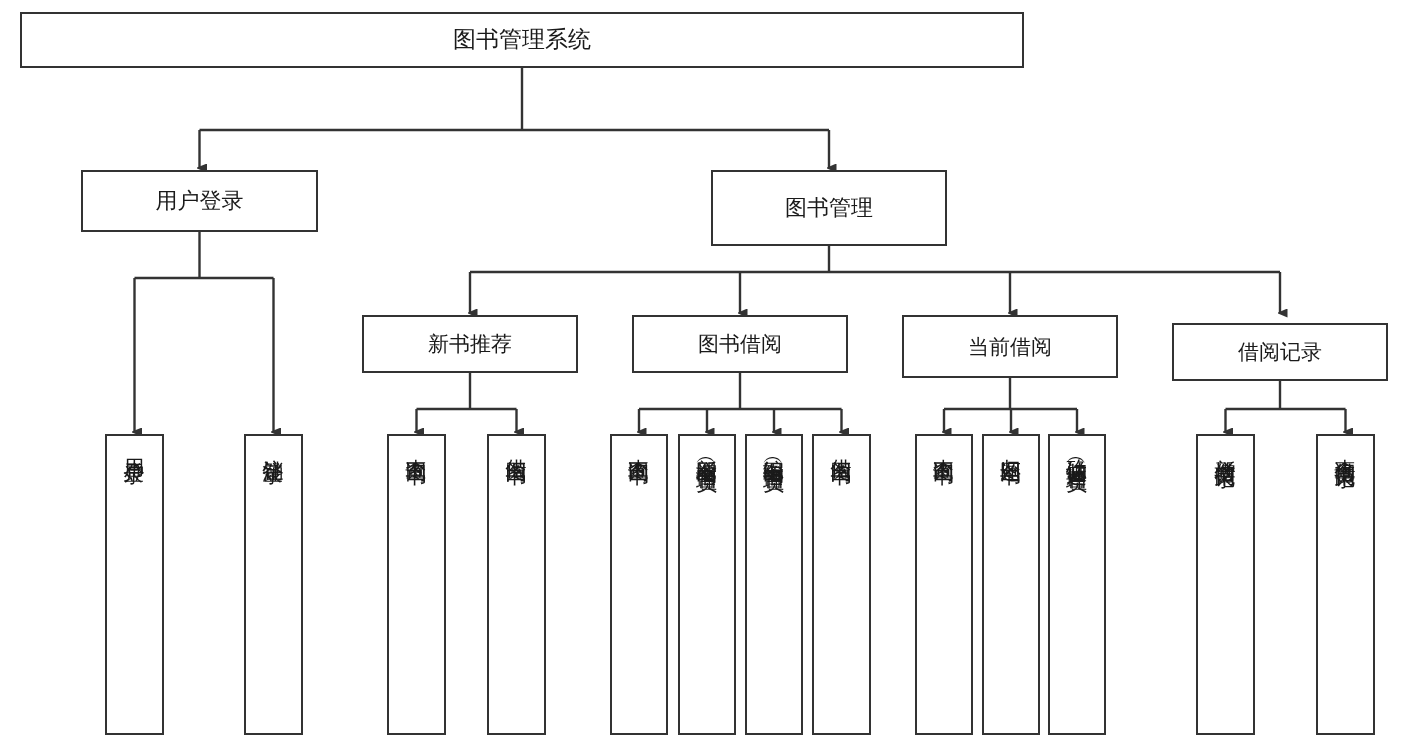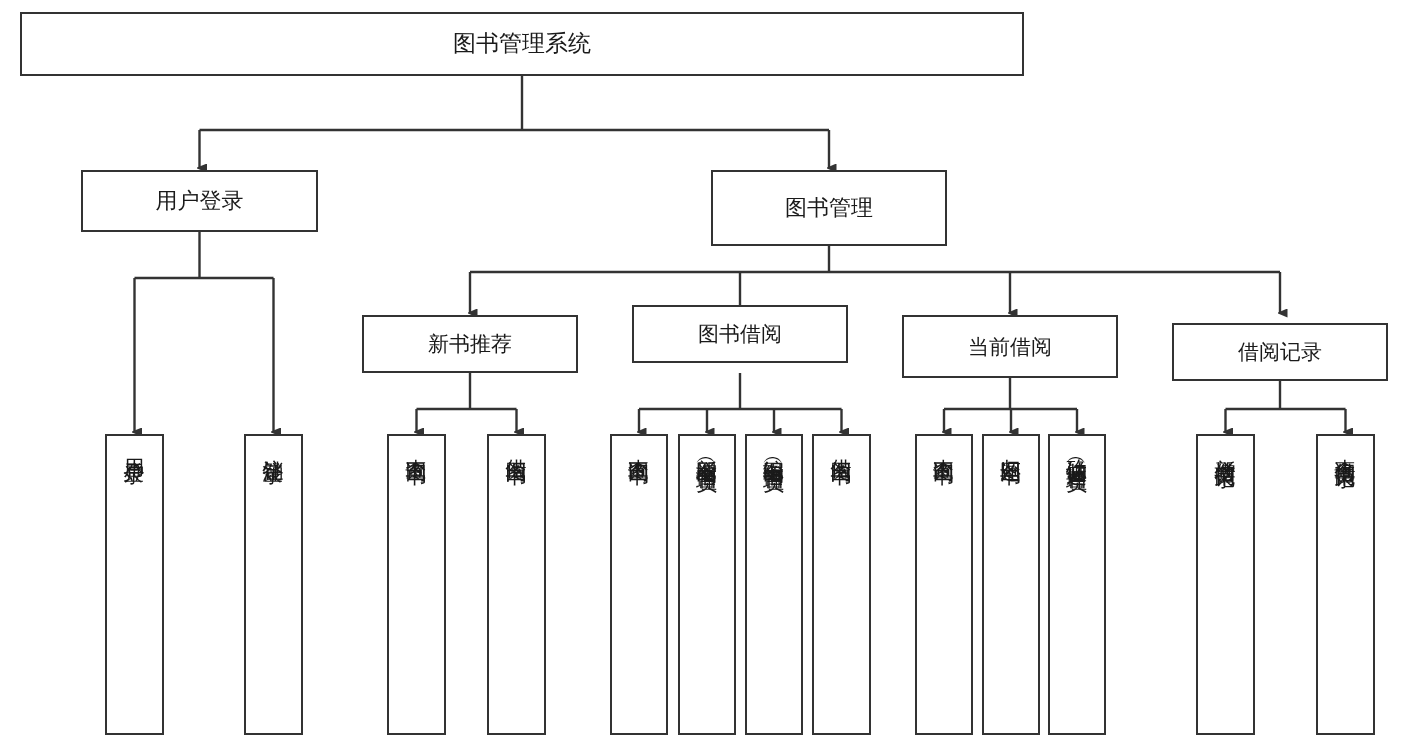--- a/index.html
+++ b/index.html
@@ -119,7 +119,7 @@
   </svg>
 
   <div id="nodes">
-      <div class="node n-root" style="left: 20px; top: 12px; width: 1004px; height: 64px;">
+      <div class="node n-root" style="left: 20px; top: 12px; width: 1004px; height: 56px;">
         <span class="lbl">图书管理系统</span>
       </div>
       <div class="node n-l1" style="left: 81px; top: 170px; width: 237px; height: 62px;">

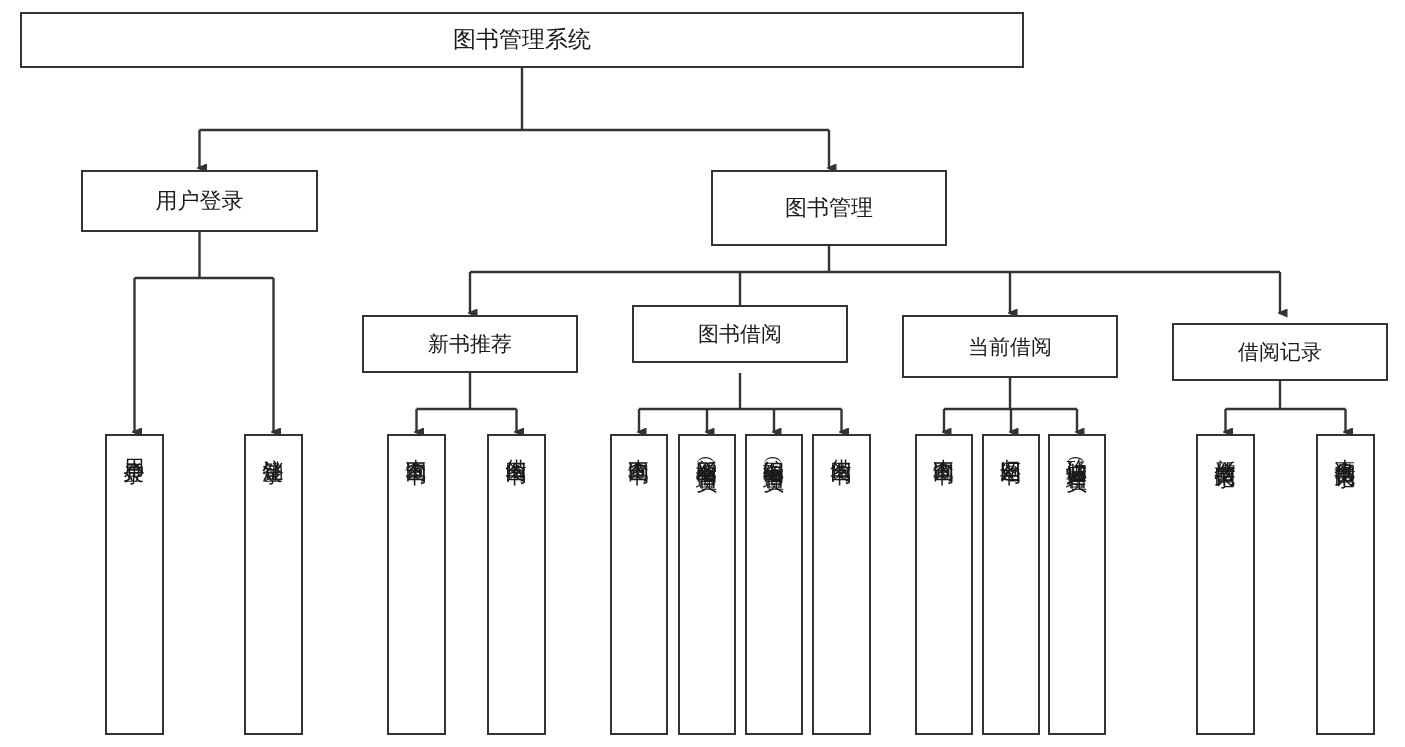--- a/index.html
+++ b/index.html
@@ -131,7 +131,7 @@
       <div class="node n-l2" style="left: 362px; top: 315px; width: 216px; height: 58px;">
         <span class="lbl">新书推荐</span>
       </div>
-      <div class="node n-l2" style="left: 632px; top: 305px; width: 216px; height: 58px;">
+      <div class="node n-l2" style="left: 632px; top: 315px; width: 216px; height: 58px;">
         <span class="lbl">图书借阅</span>
       </div>
       <div class="node n-l2" style="left: 902px; top: 315px; width: 216px; height: 63px;">

